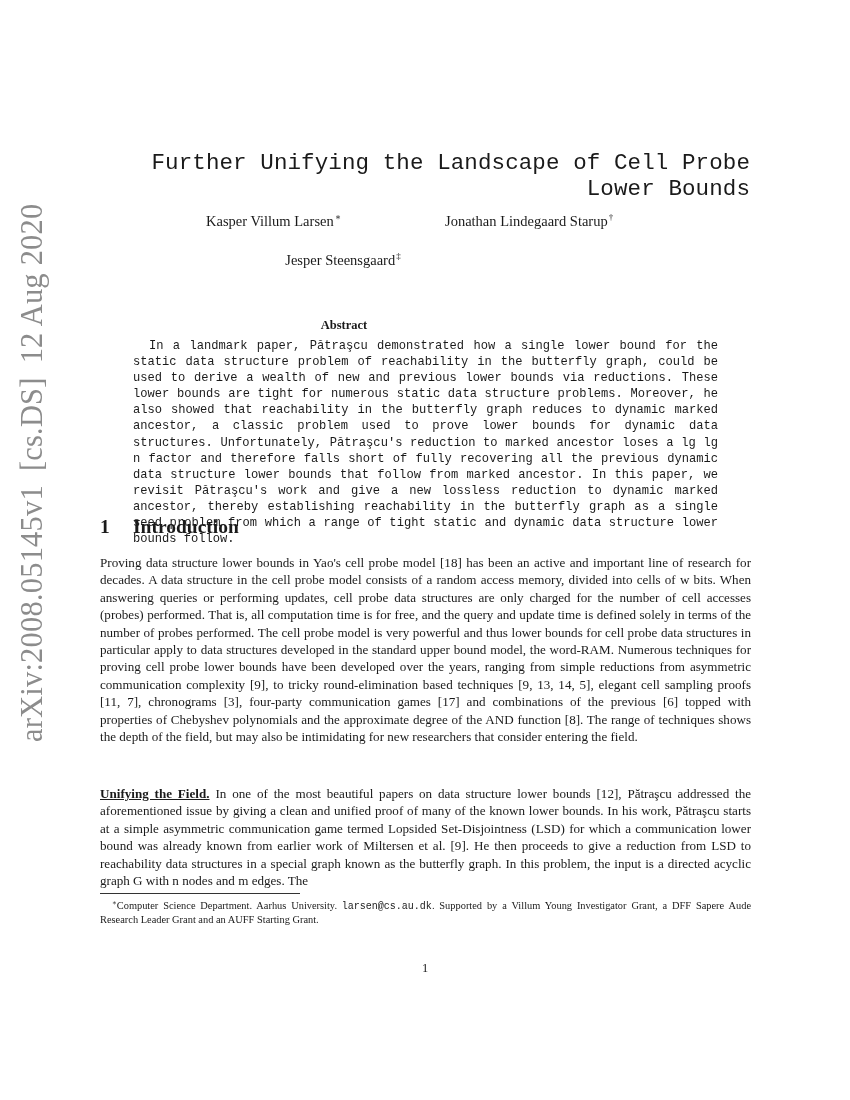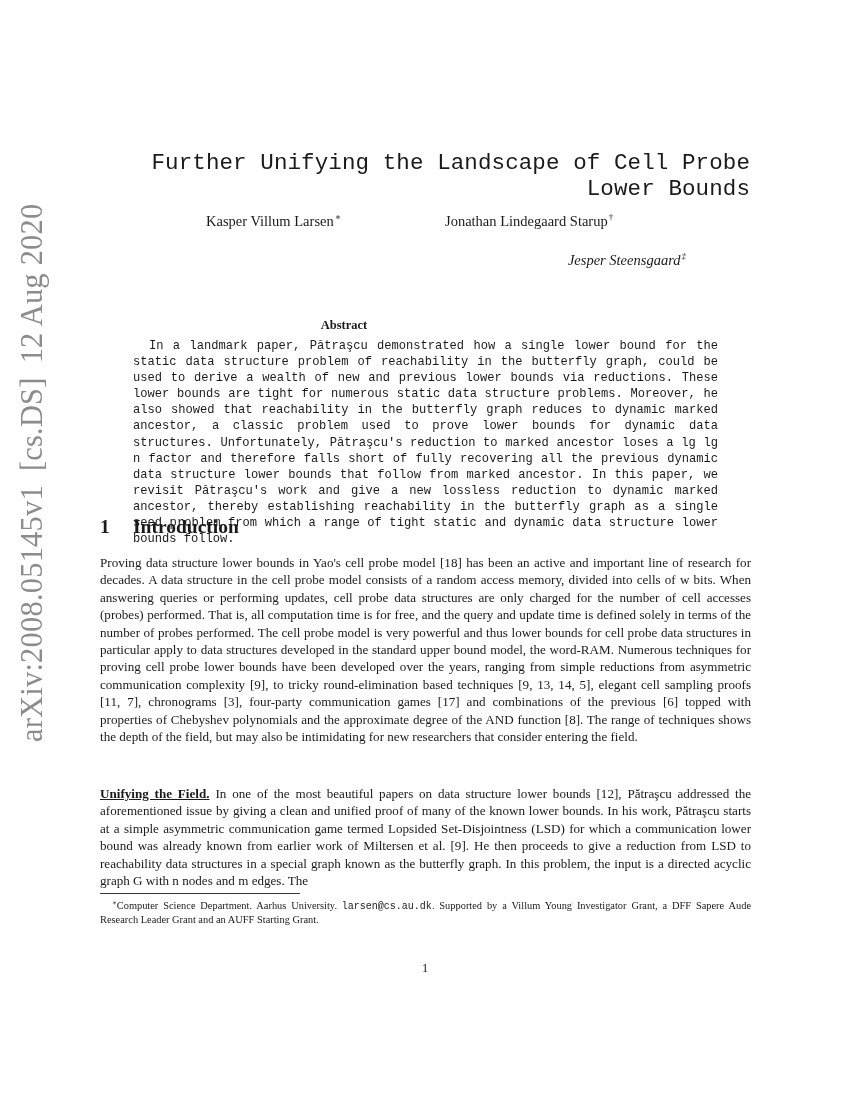--- a/index.html
+++ b/index.html
@@ -42,8 +42,8 @@
   .author sup { font-size: 9px; vertical-align: 6px; margin-left: 1px; }
   .author-1 { left: 206px; }
   .author-2 { left: 437px; margin-left: 8px; }
-  .author-3-row { position: absolute; top: 251px; left: 0; width: 686px; text-align: right;
-    font-family: "Liberation Serif", "DejaVu Serif", serif; font-size: 14.5px; font-style: italic; }
+  .author-3-row { position: absolute; top: 251px; left: 0; width: 686px; text-align: center;
+    font-family: "Liberation Serif", "DejaVu Serif", serif; font-size: 14.5px; }
   .author-3-row sup { font-size: 9px; vertical-align: 6px; margin-left: 1px; }
 
   .abstract-heading {

